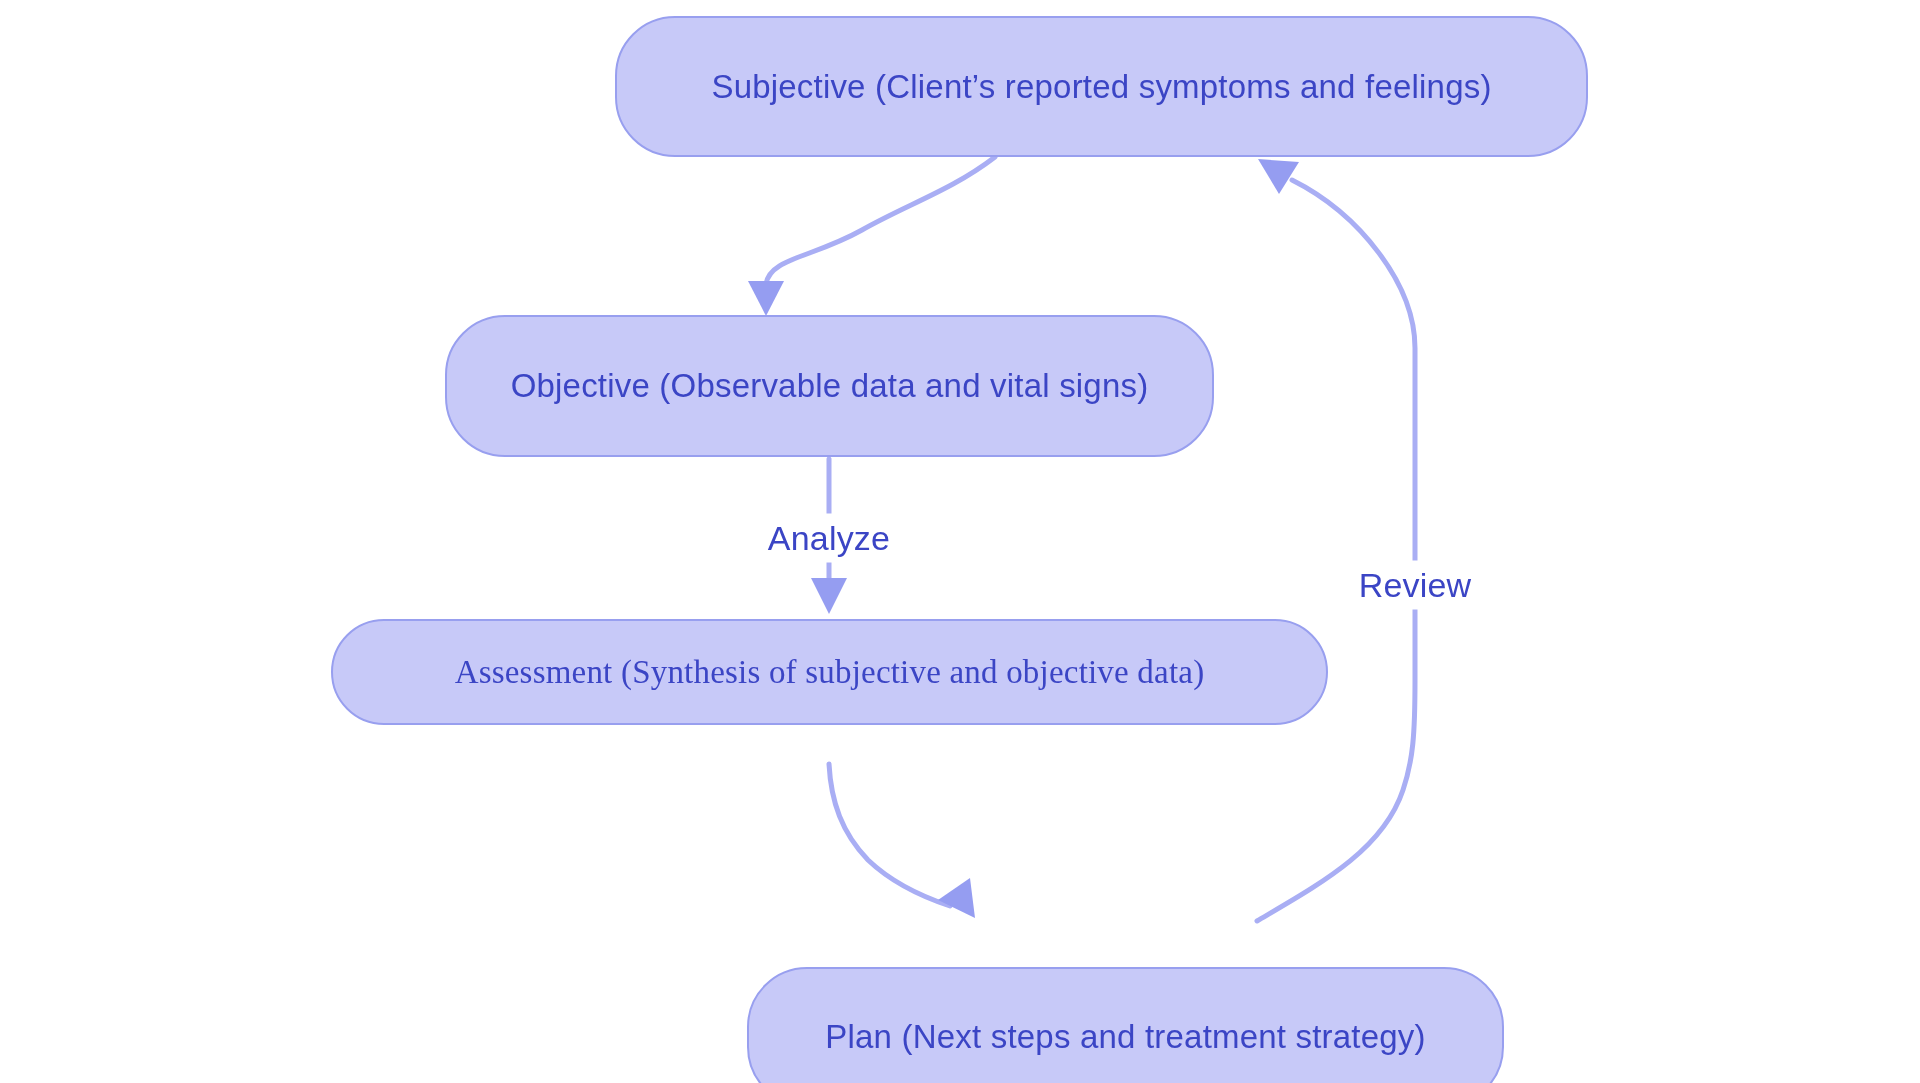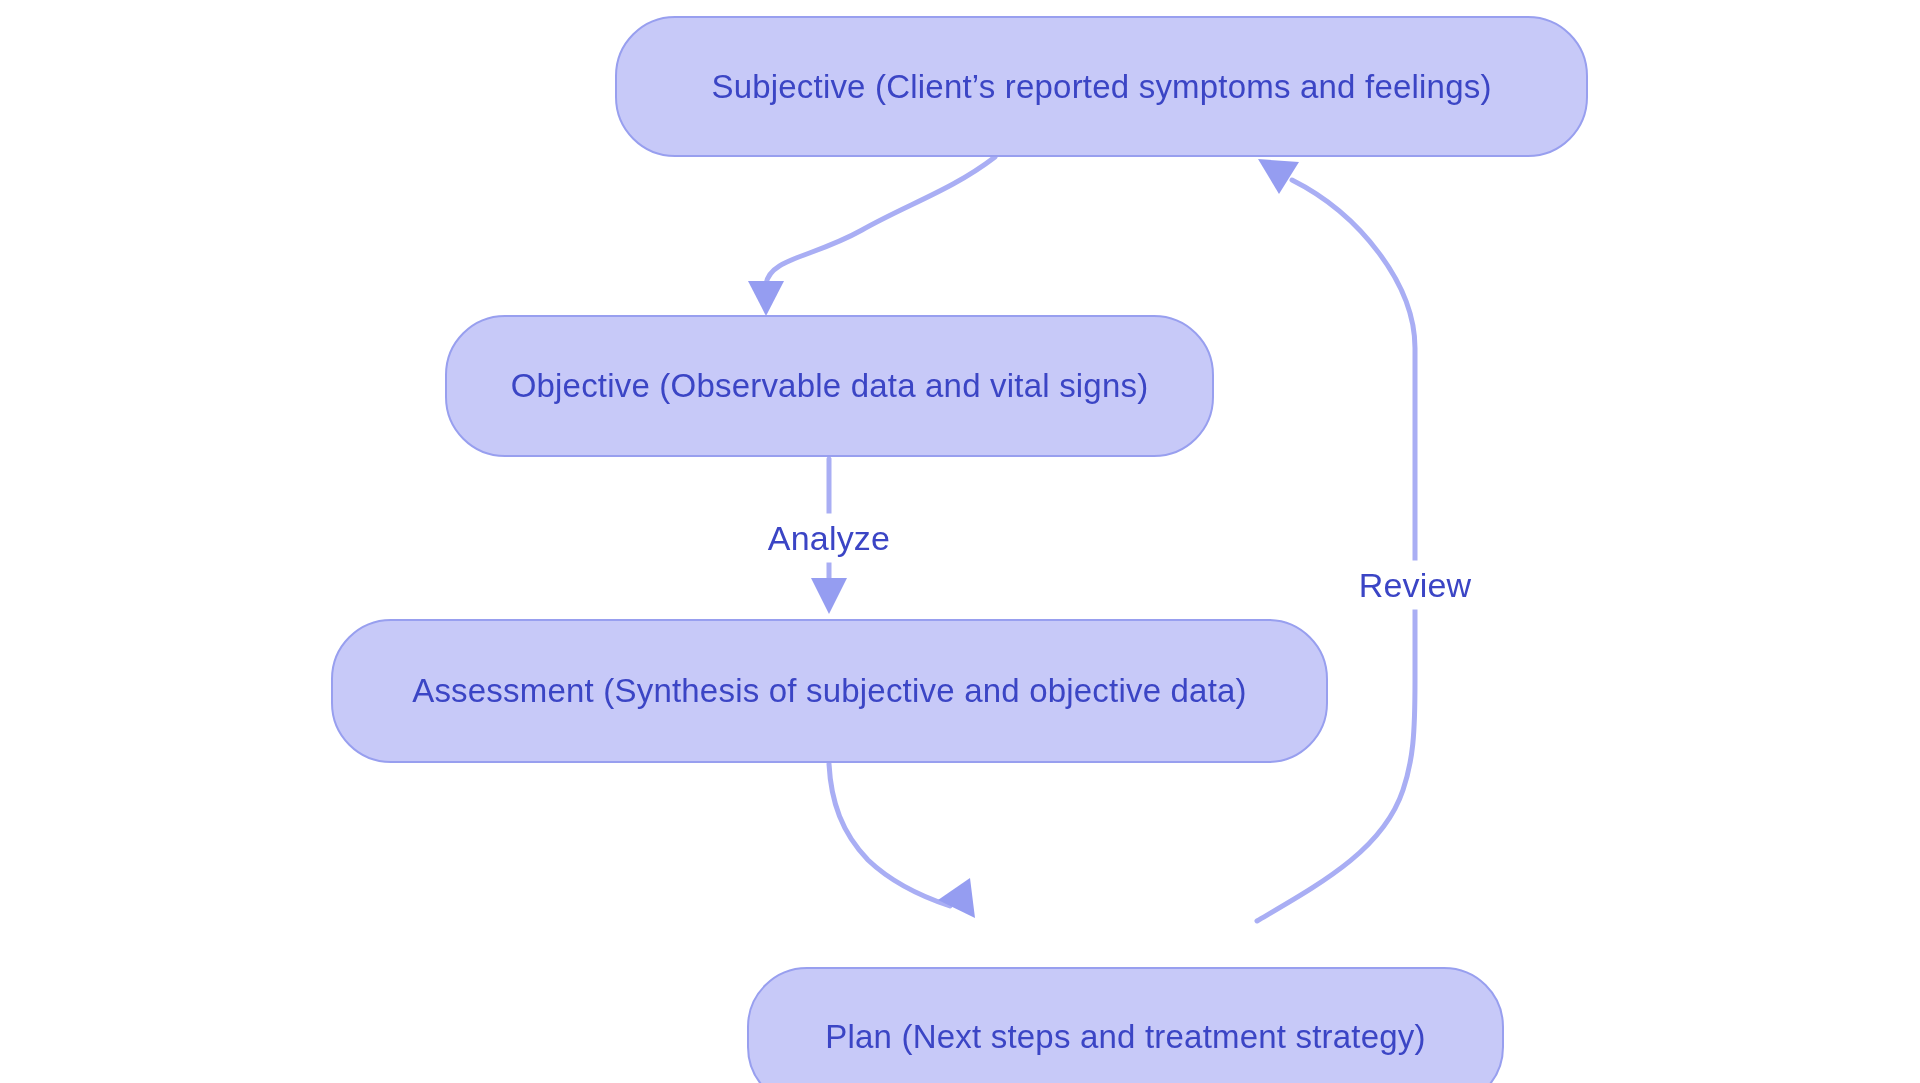--- a/index.html
+++ b/index.html
@@ -48,7 +48,7 @@
   }
   .node-subjective { left: 615px; top: 16px;  width: 973px; height: 141px; }
   .node-objective  { left: 445px; top: 315px; width: 769px; height: 142px; }
-  .node-assessment { left: 331px; top: 619px; width: 997px; height: 144px; }
+  .node-assessment { left: 331px; top: 619px; width: 997px; height: 106px; font-family: Liberation Serif, serif; }
   .node-plan       { left: 747px; top: 920px; width: 757px; height: 140px; margin-top: 47px; }
 
   .edge-label {

